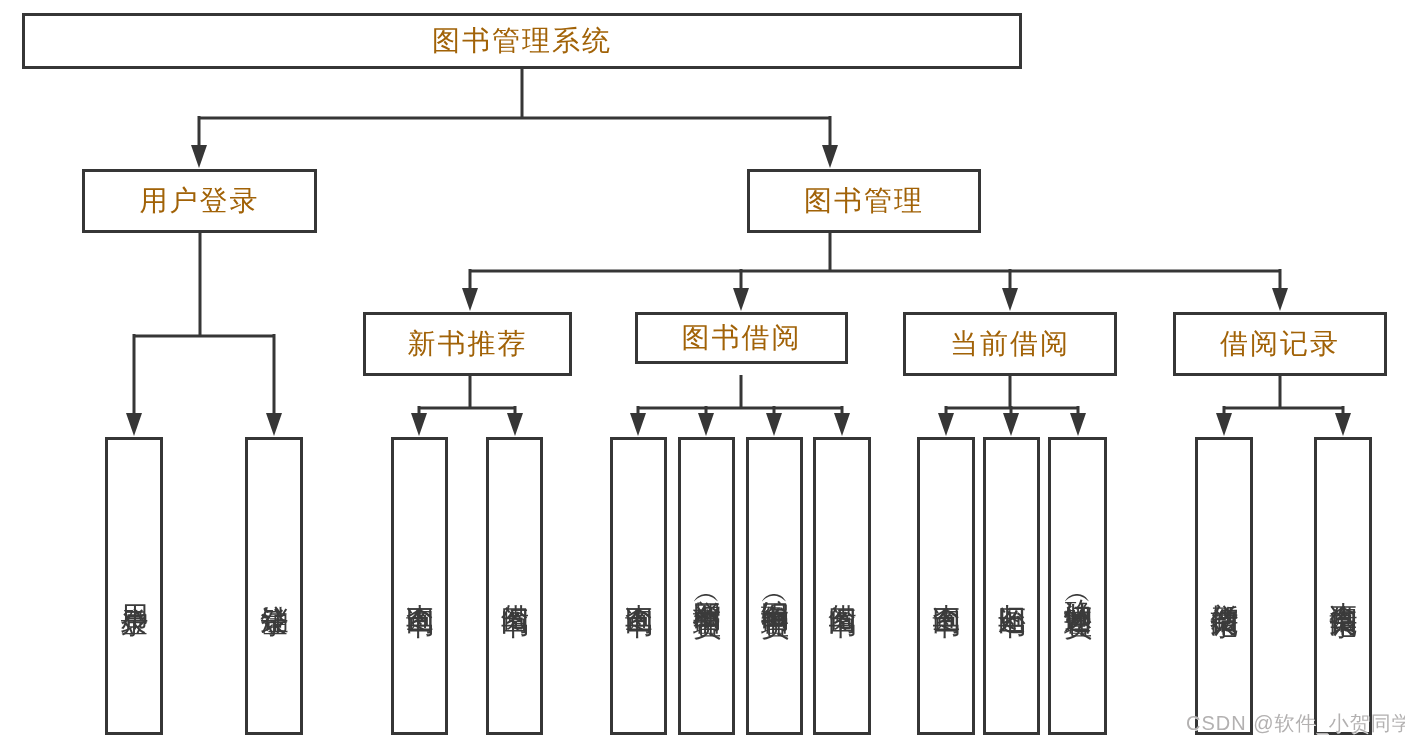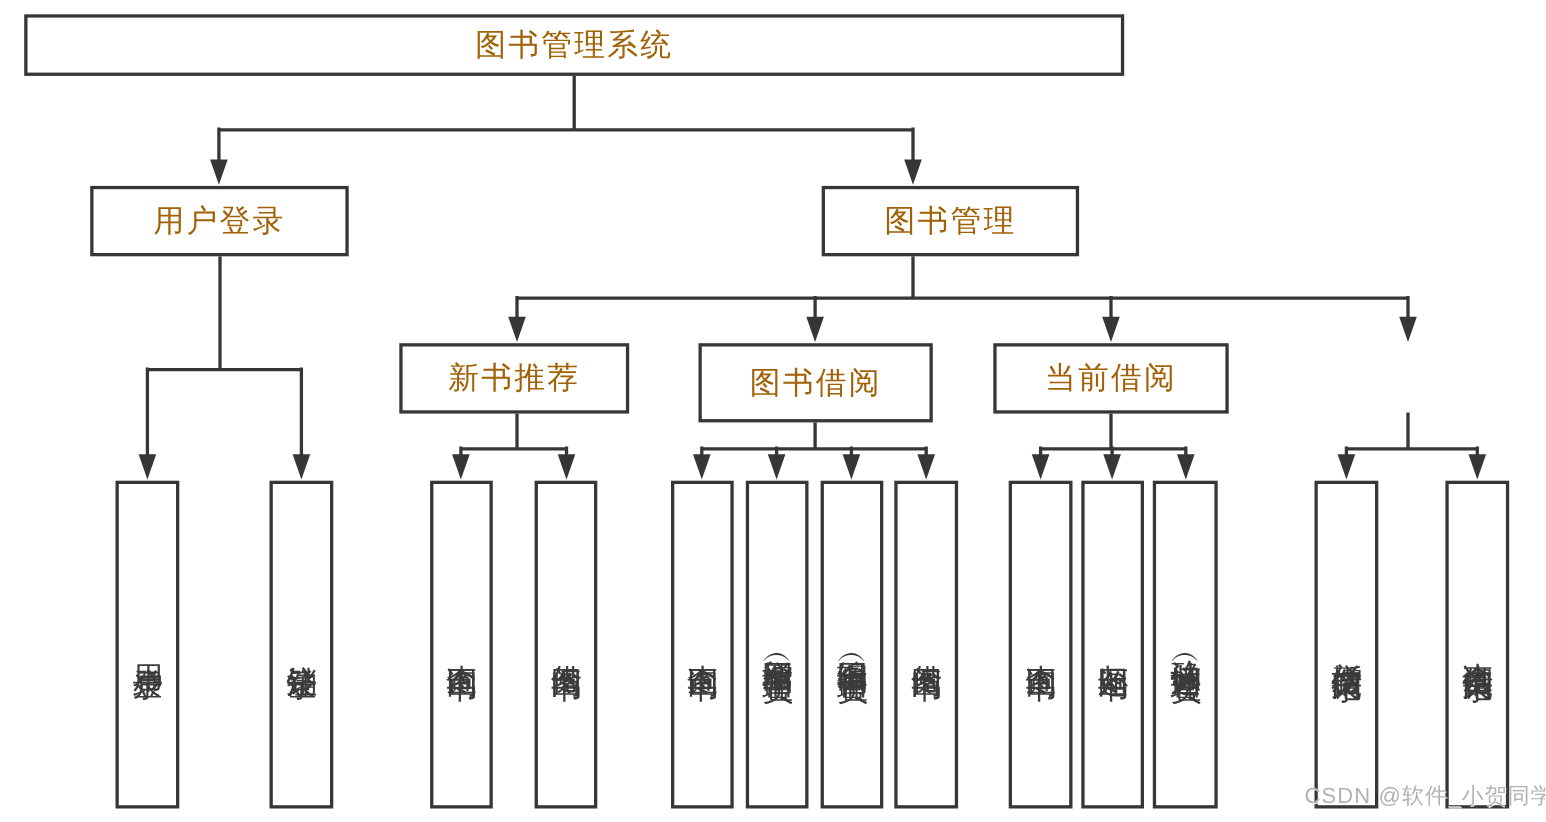--- a/index.html
+++ b/index.html
@@ -111,7 +111,7 @@
   <div class="hbox" style="left:713px; top:169px; width:234px; height:64px;margin-left:34px;">图书管理</div>
 
   <div class="hbox" style="left:363px; top:312px; width:209px; height:64px;">新书推荐</div>
-  <div class="hbox" style="left:635px; top:312px; width:213px; height:72px;">图书借阅</div>
+  <div class="hbox" style="left:635px; top:312px; width:213px; height:52px;">图书借阅</div>
   <div class="hbox" style="left:903px; top:312px; width:214px; height:64px;">当前借阅</div>
 
   <div class="vbox" style="left:105px; top:437px; width:58px; height:298px;">

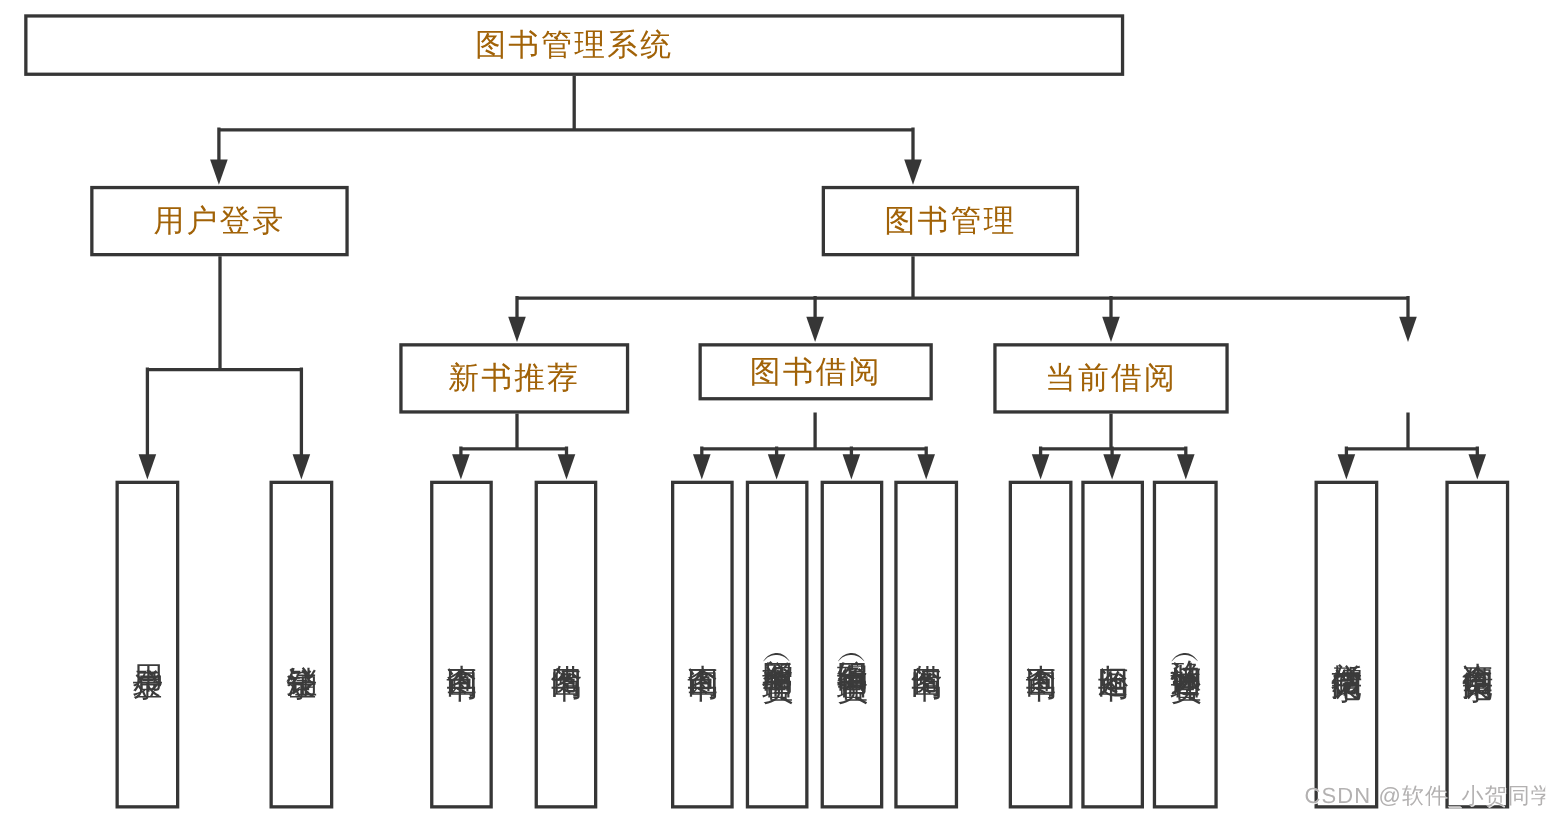--- a/index.html
+++ b/index.html
@@ -113,6 +113,7 @@
   <div class="hbox" style="left:363px; top:312px; width:209px; height:64px;">新书推荐</div>
   <div class="hbox" style="left:635px; top:312px; width:213px; height:52px;">图书借阅</div>
   <div class="hbox" style="left:903px; top:312px; width:214px; height:64px;">当前借阅</div>
+  <div class="hbox" style="left:1173px; top:312px; width:214px; height:64px;">借阅记录</div>
 
   <div class="vbox" style="left:105px; top:437px; width:58px; height:298px;">
     <span class="vtext">用户登录</span>

